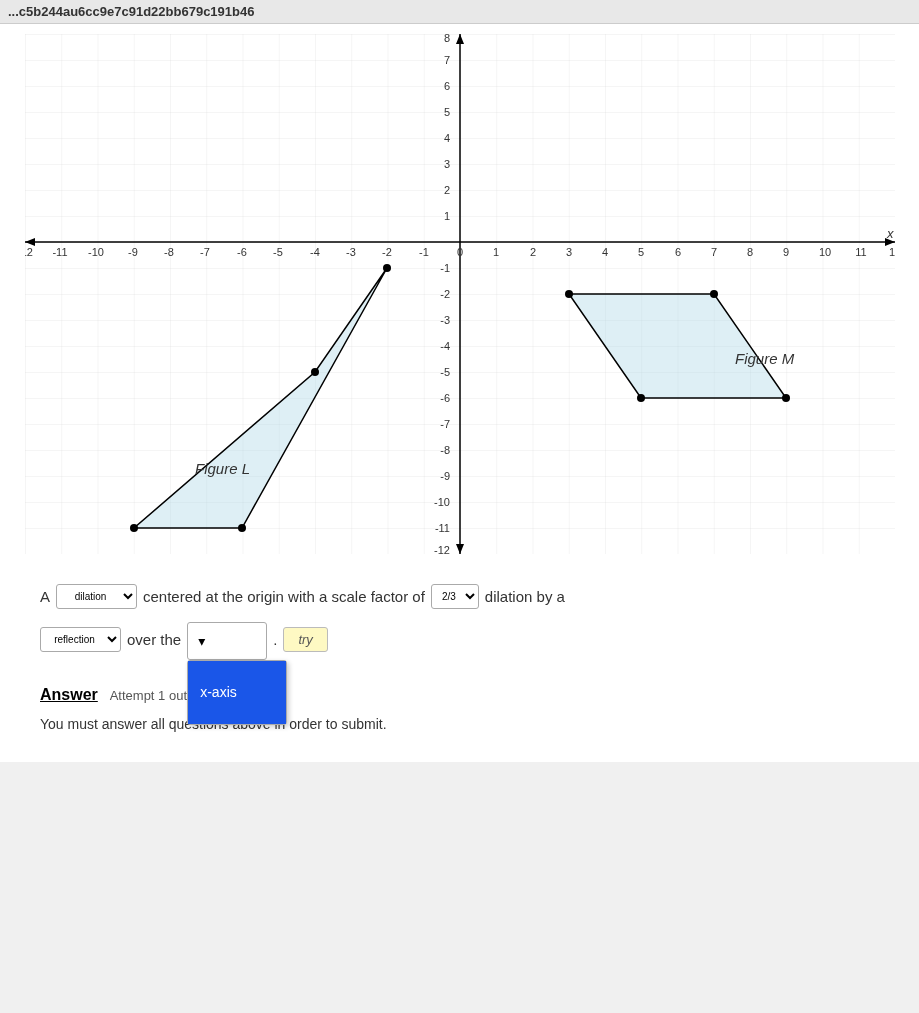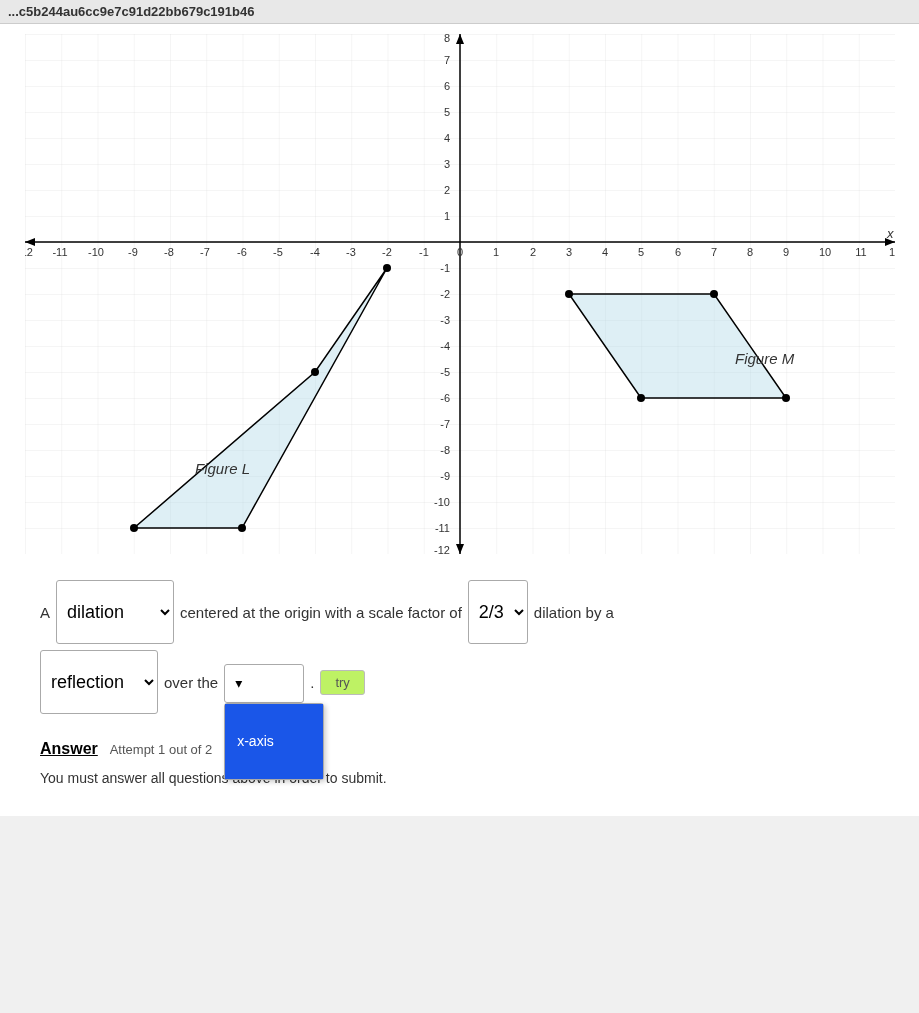--- a/index.html
+++ b/index.html
@@ -44,12 +44,13 @@
       flex-wrap: wrap;
     }
     select {
-      font-size: 18px;
-      padding: 20px 6px;
+      font-size: 10px;
+      padding: 5px 6px;
       border: 1px solid #aaa;
       border-radius: 3px;
       background: white;
       cursor: pointer;
+      text-align: center;
     }
     .dropdown-open {
       position: relative;

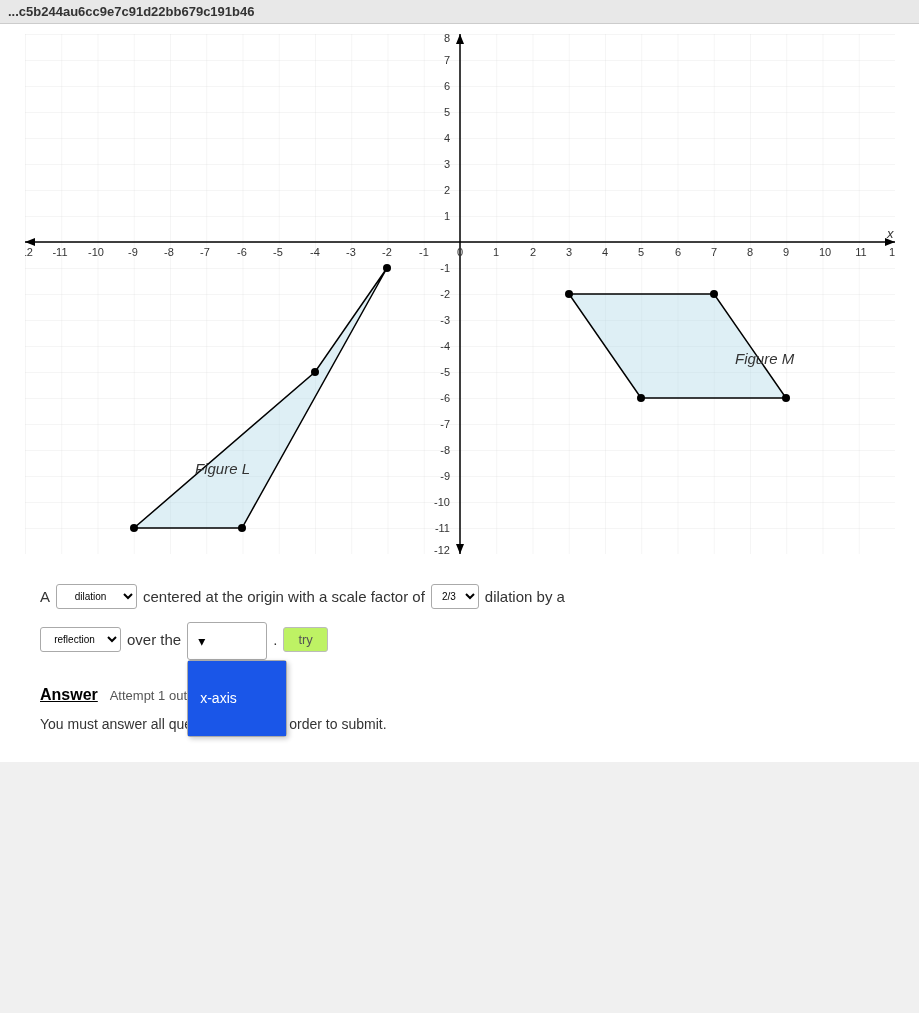--- a/index.html
+++ b/index.html
@@ -90,12 +90,13 @@
     }
     .try-btn {
       border: 1px solid #bbb;
-      background: #bef264;
+      background: #fef9c3;
       padding: 4px 14px;
       border-radius: 3px;
       font-size: 13px;
       cursor: pointer;
       color: #555;
+      font-style: italic;
     }
     .answer-section {
       padding: 10px 20px;

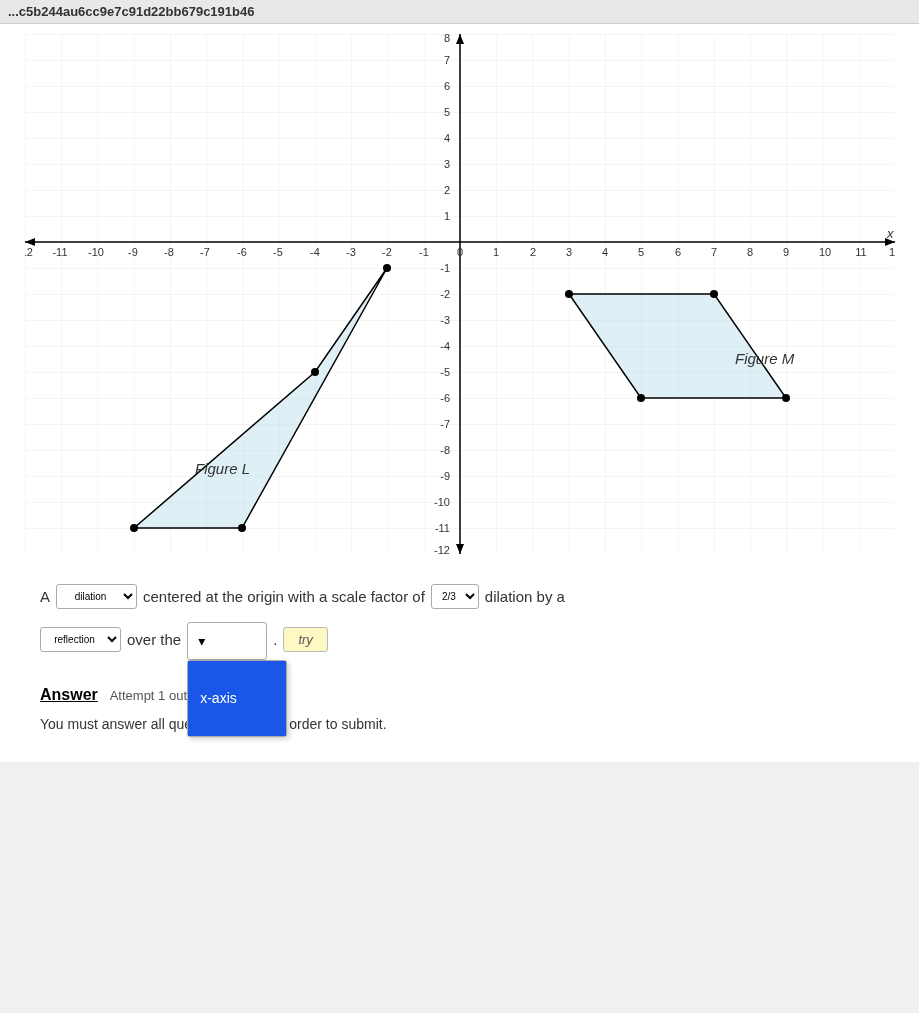--- a/index.html
+++ b/index.html
@@ -68,7 +68,7 @@
       box-shadow: 2px 2px 5px rgba(0,0,0,0.2);
     }
     .dropdown-item {
-      padding: 22px 12px;
+      padding: 16px 12px;
       font-size: 14px;
       cursor: pointer;
     }

